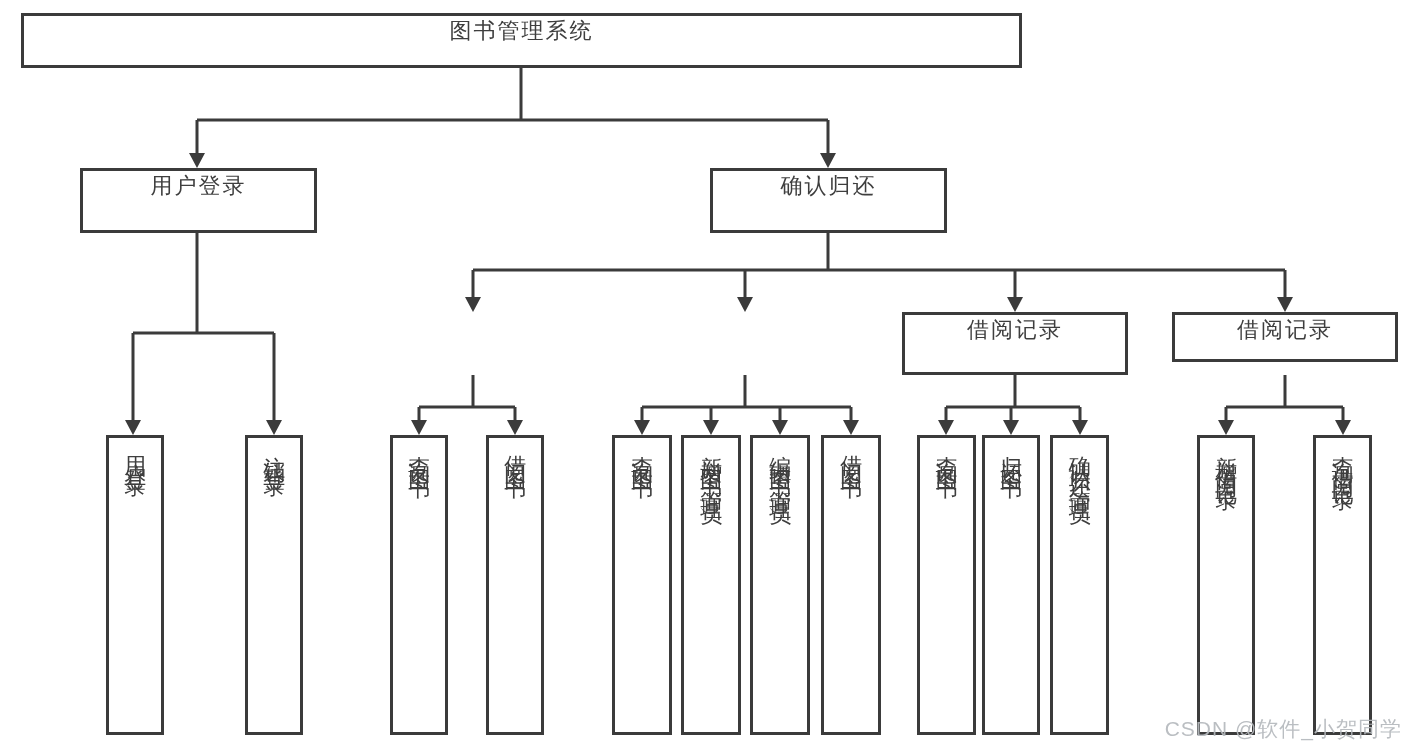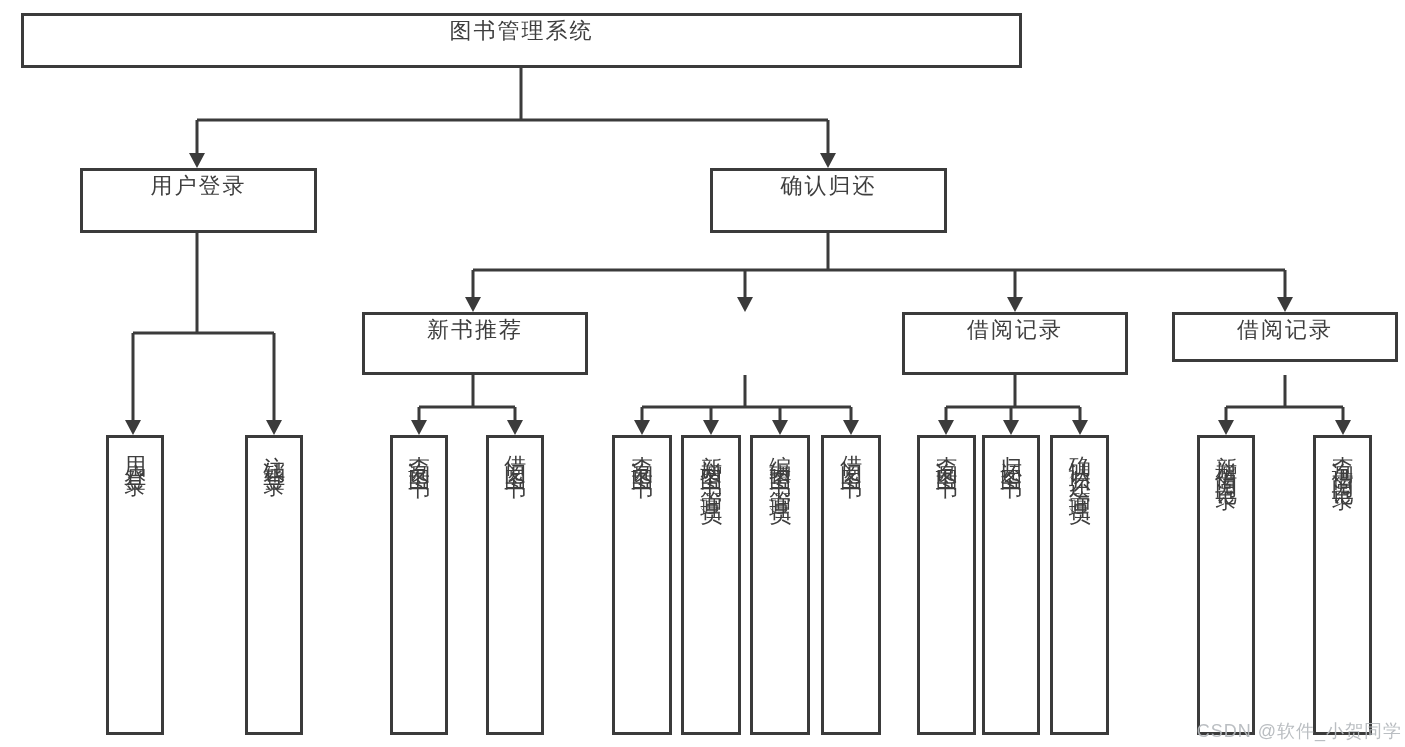--- a/index.html
+++ b/index.html
@@ -72,9 +72,6 @@
       <span>确认归还</span>
     </div>
 
-    <div class="box hbox" style="left:362px;top:312px;width:226px;height:63px">
-      <span>新书推荐</span>
-    </div>
     <div class="box hbox" style="left:902px;top:312px;width:226px;height:63px">
       <span>借阅记录</span>
     </div>

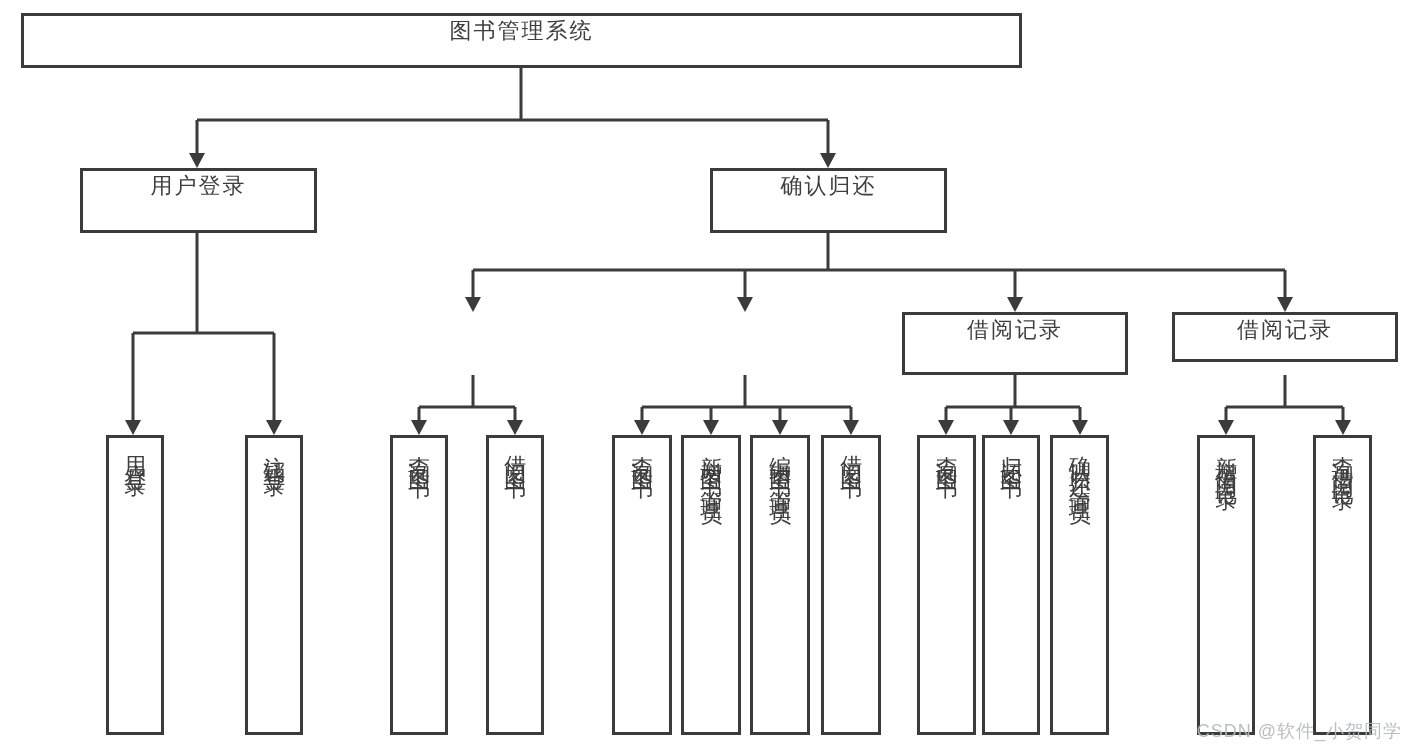--- a/index.html
+++ b/index.html
@@ -18,7 +18,7 @@
     font-size:22px;letter-spacing:7px;line-height:1.2;color:#3e3e3e;white-space:nowrap;
   }
   .watermark{
-    position:absolute;right:3px;bottom:4px;font-size:18px;letter-spacing:1px;
+    position:absolute;right:3px;bottom:4px;font-size:21px;letter-spacing:1px;
     color:#b5b9bd;opacity:.92;white-space:nowrap;z-index:5;
   }
   .nodes{position:absolute;left:0;top:0;width:100%;height:100%;}

